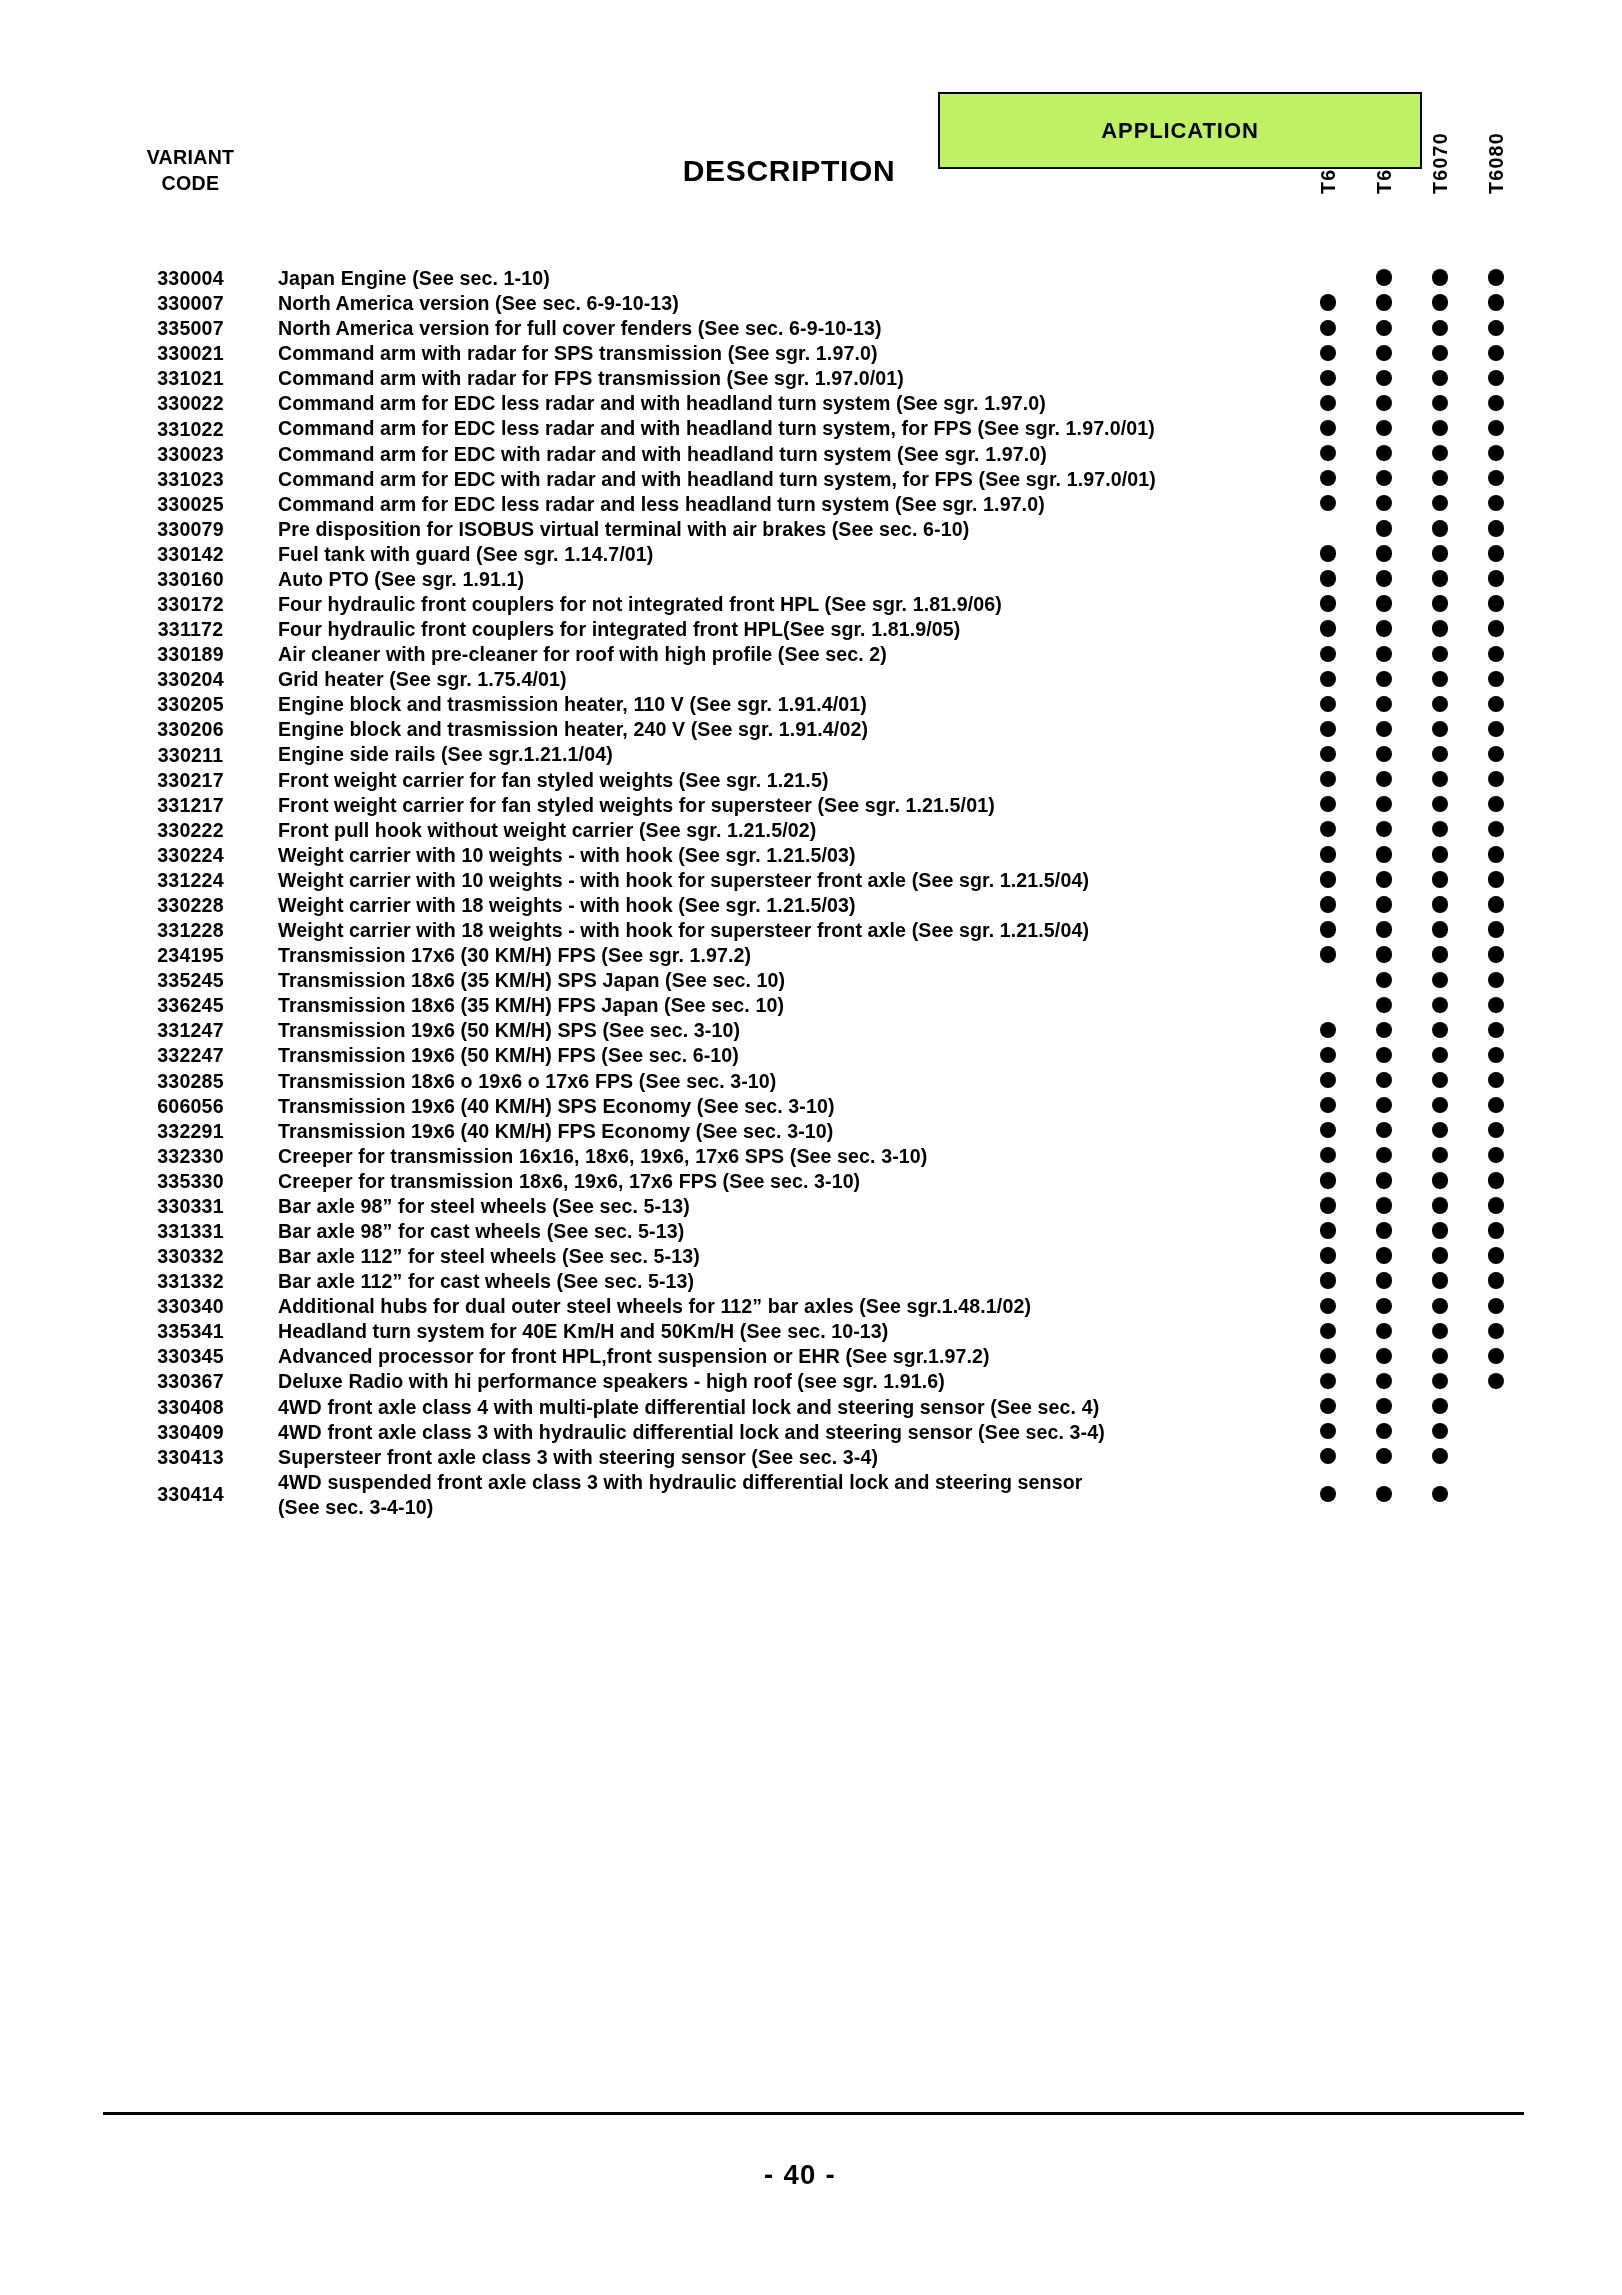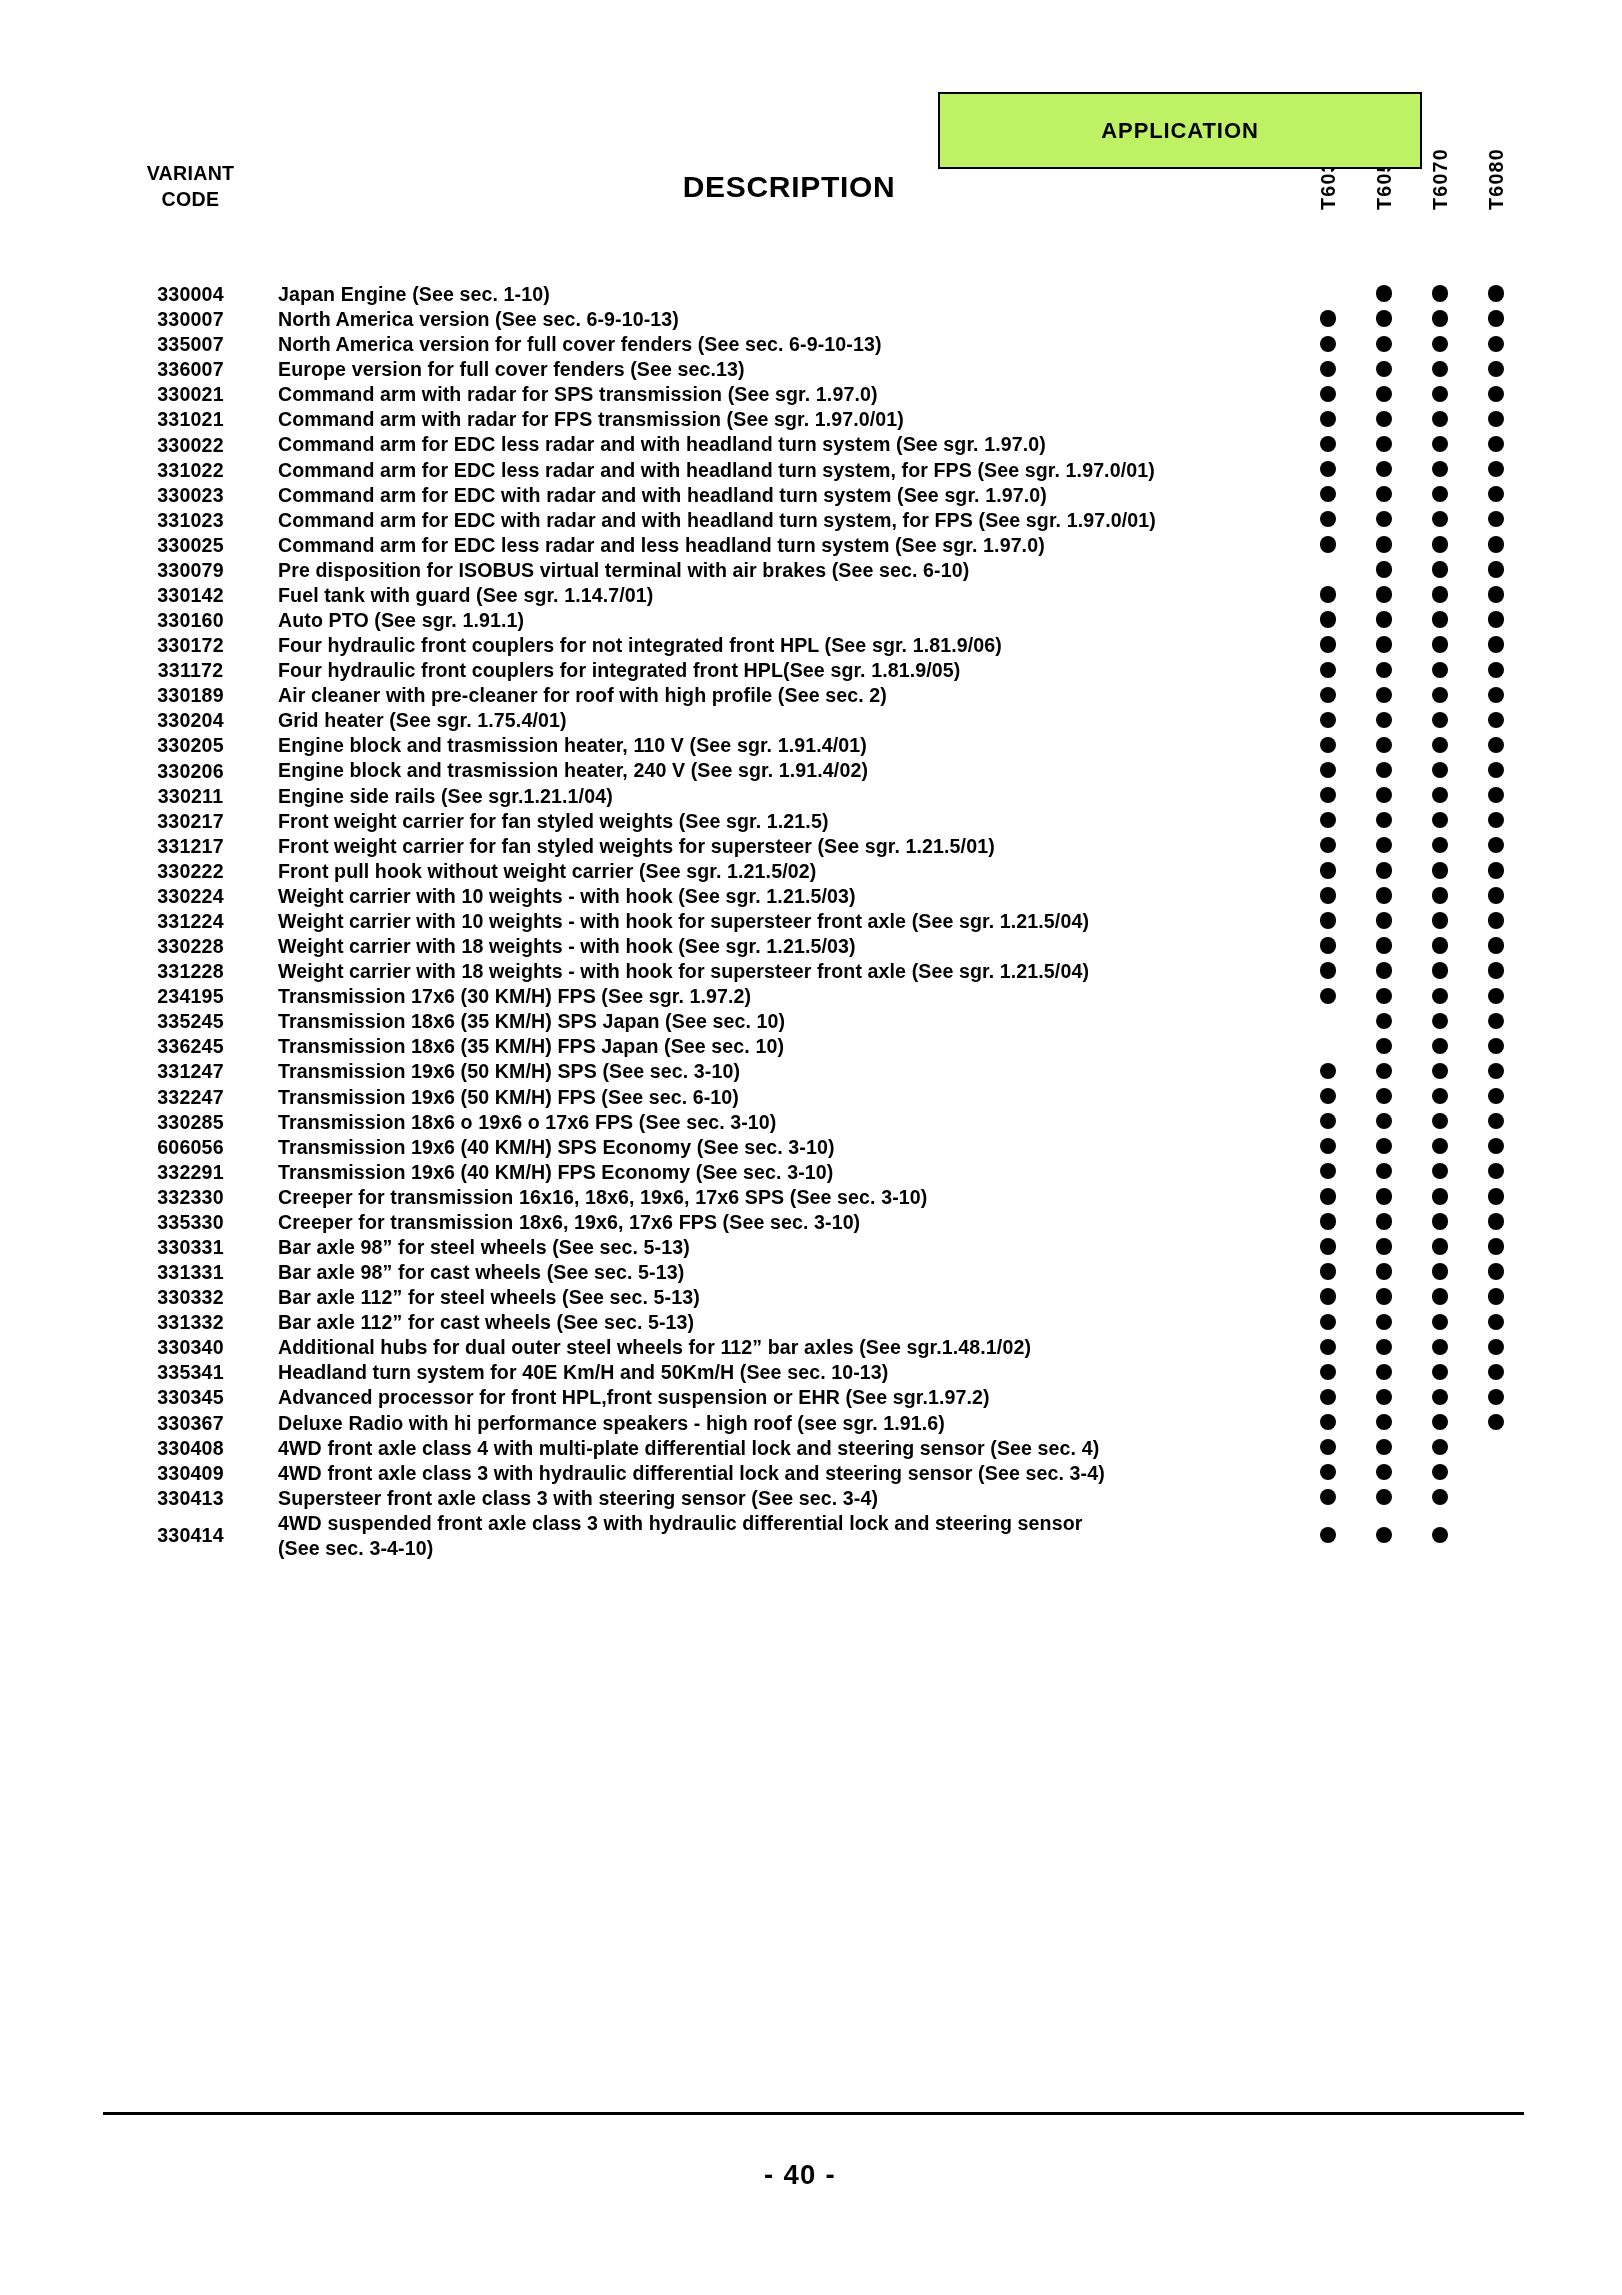--- a/index.html
+++ b/index.html
@@ -29,7 +29,7 @@
   #variant-table {
     position: absolute;
     left: 103px;
-    top: 92px;
+    top: 76px;
     width: 1421px;
     border-collapse: collapse;
     table-layout: fixed;

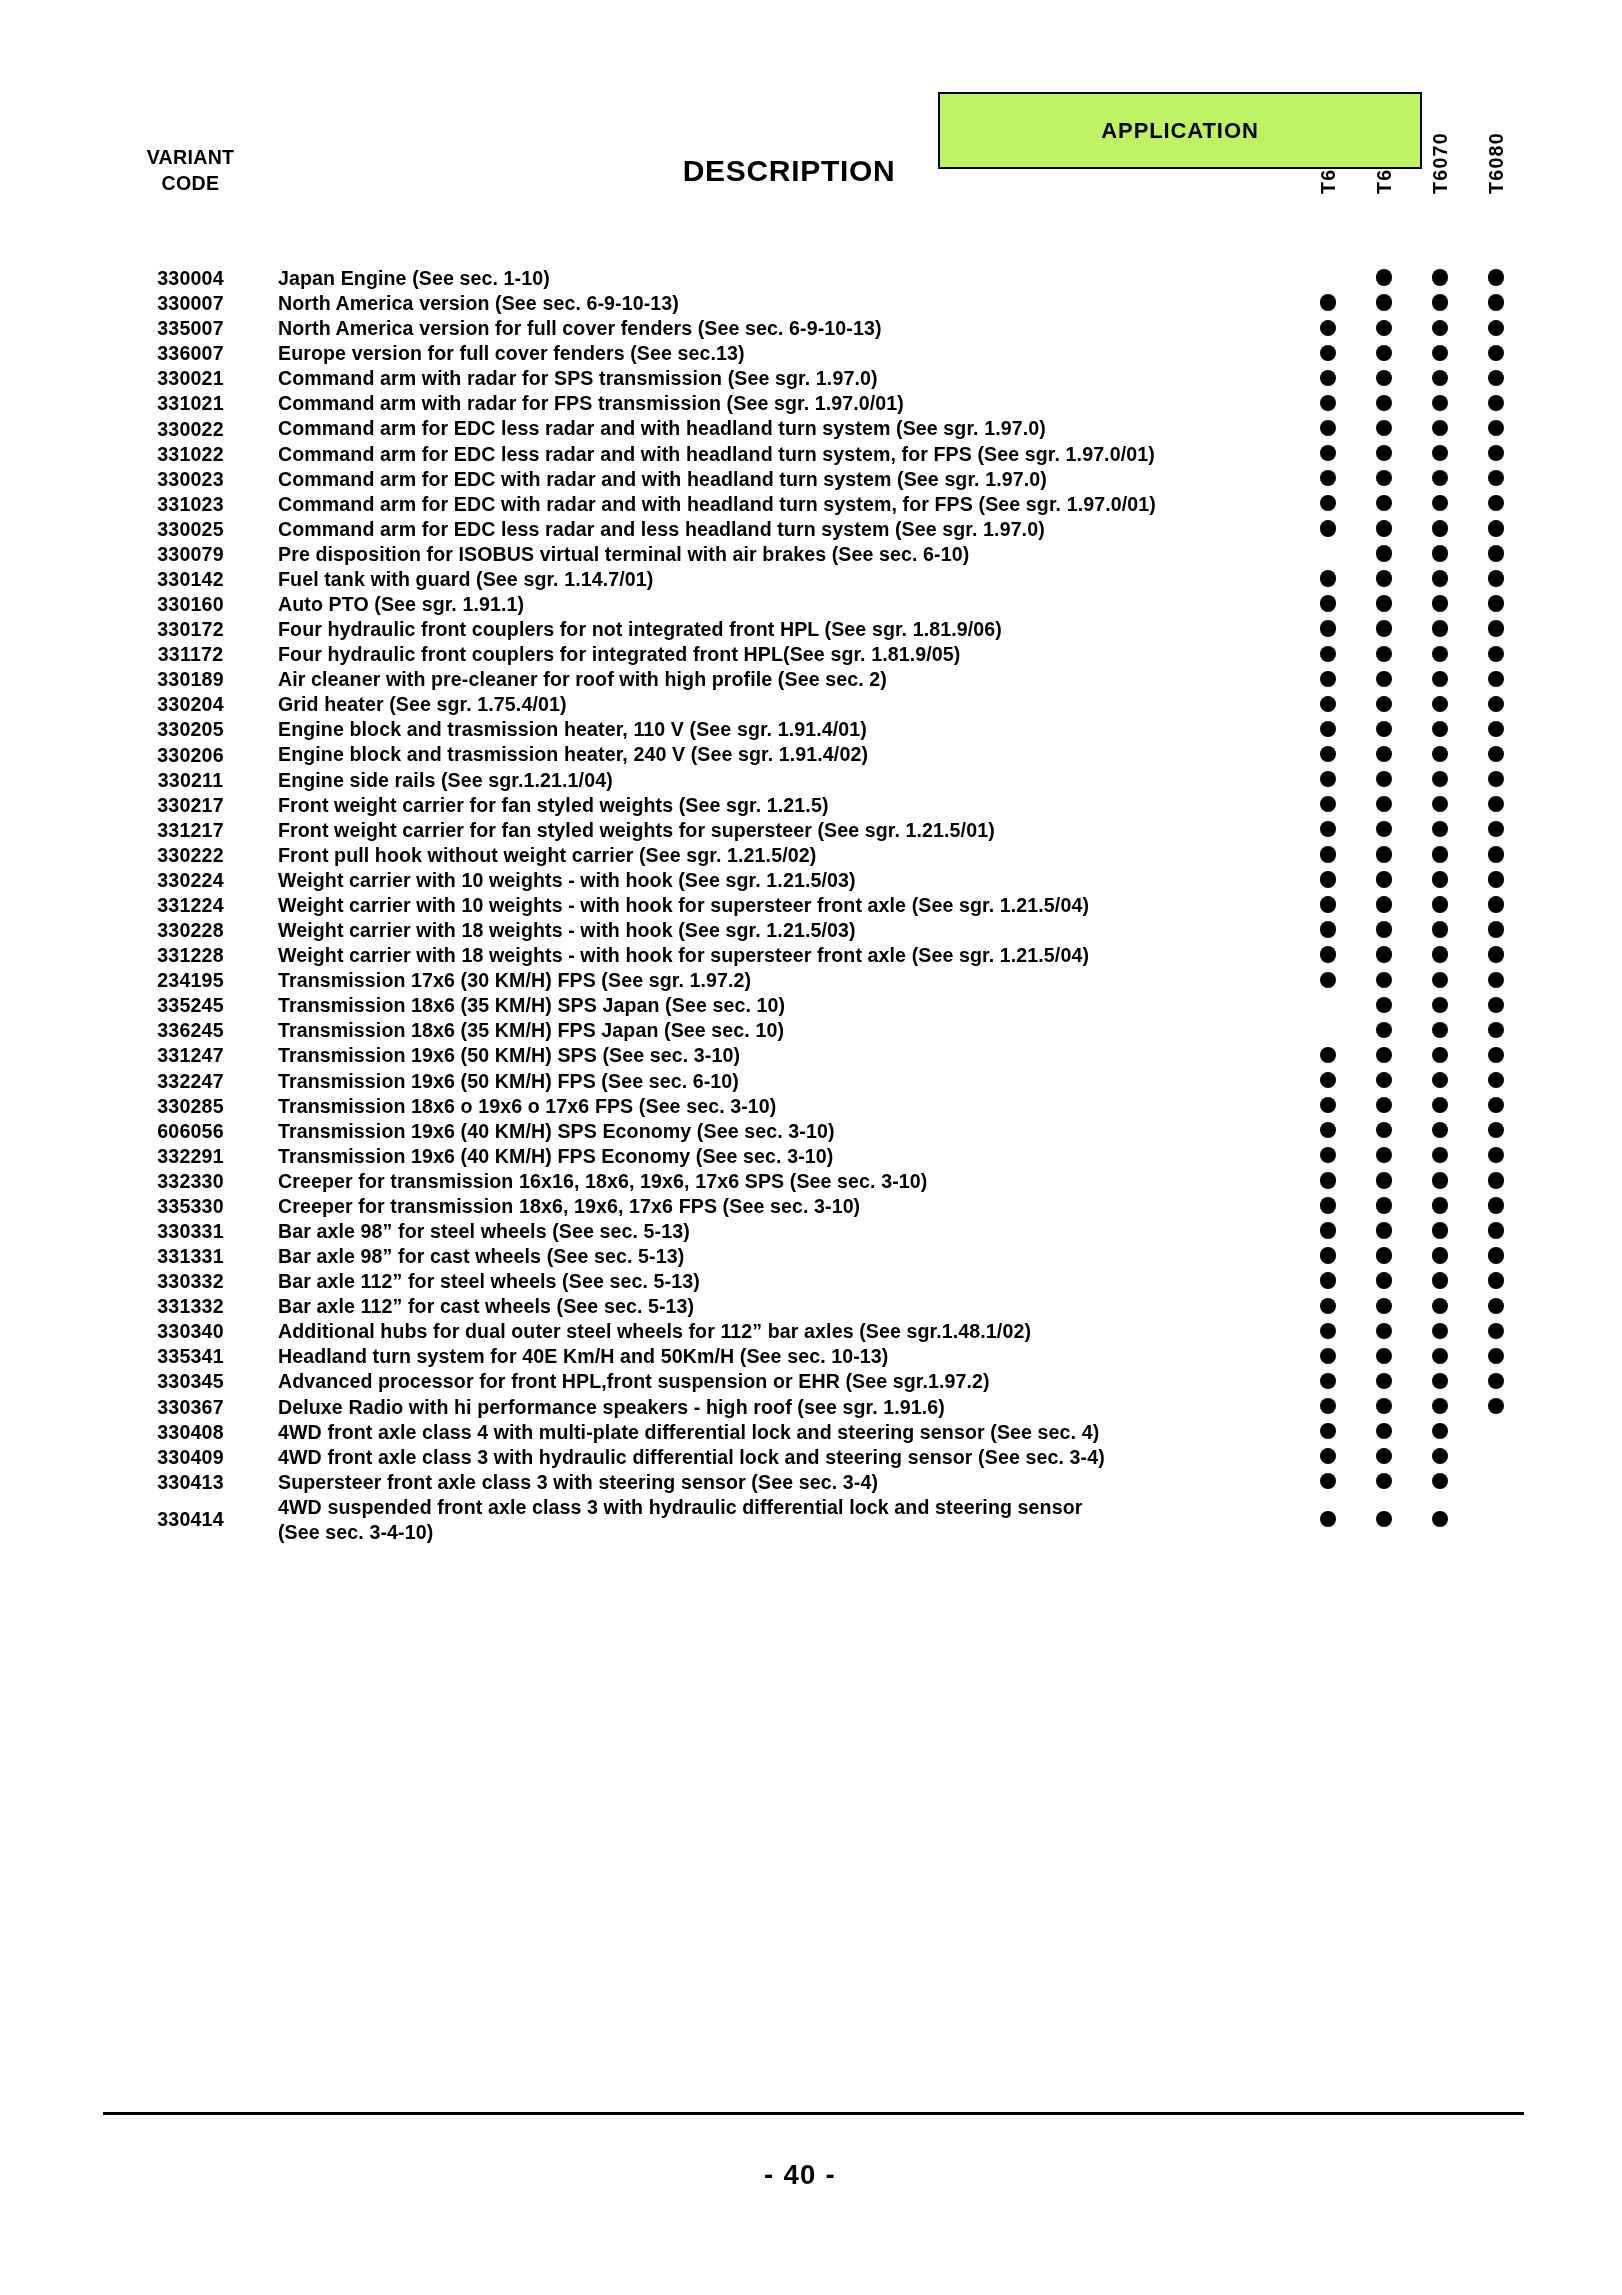--- a/index.html
+++ b/index.html
@@ -224,14 +224,6 @@
           <td class="body-dot last"><span class="dot"></span></td>
         </tr>
         <tr>
-          <td class="body-code">336007</td>
-          <td class="body-desc">Europe version for full cover fenders (See sec.13)</td>
-          <td class="body-dot"><span class="dot"></span></td>
-          <td class="body-dot"><span class="dot"></span></td>
-          <td class="body-dot"><span class="dot"></span></td>
-          <td class="body-dot last"><span class="dot"></span></td>
-        </tr>
-        <tr>
           <td class="body-code">330021</td>
           <td class="body-desc">Command arm with radar for SPS transmission (See sgr. 1.97.0)</td>
           <td class="body-dot"><span class="dot"></span></td>

